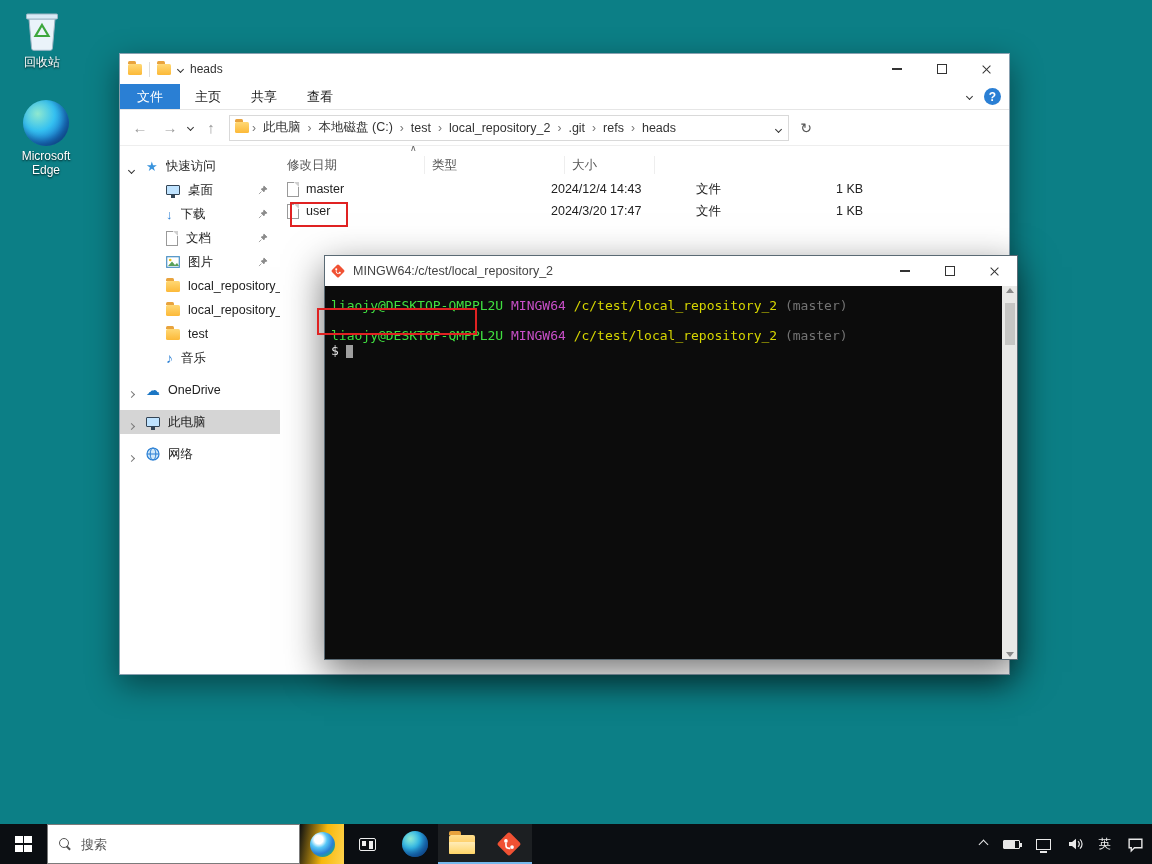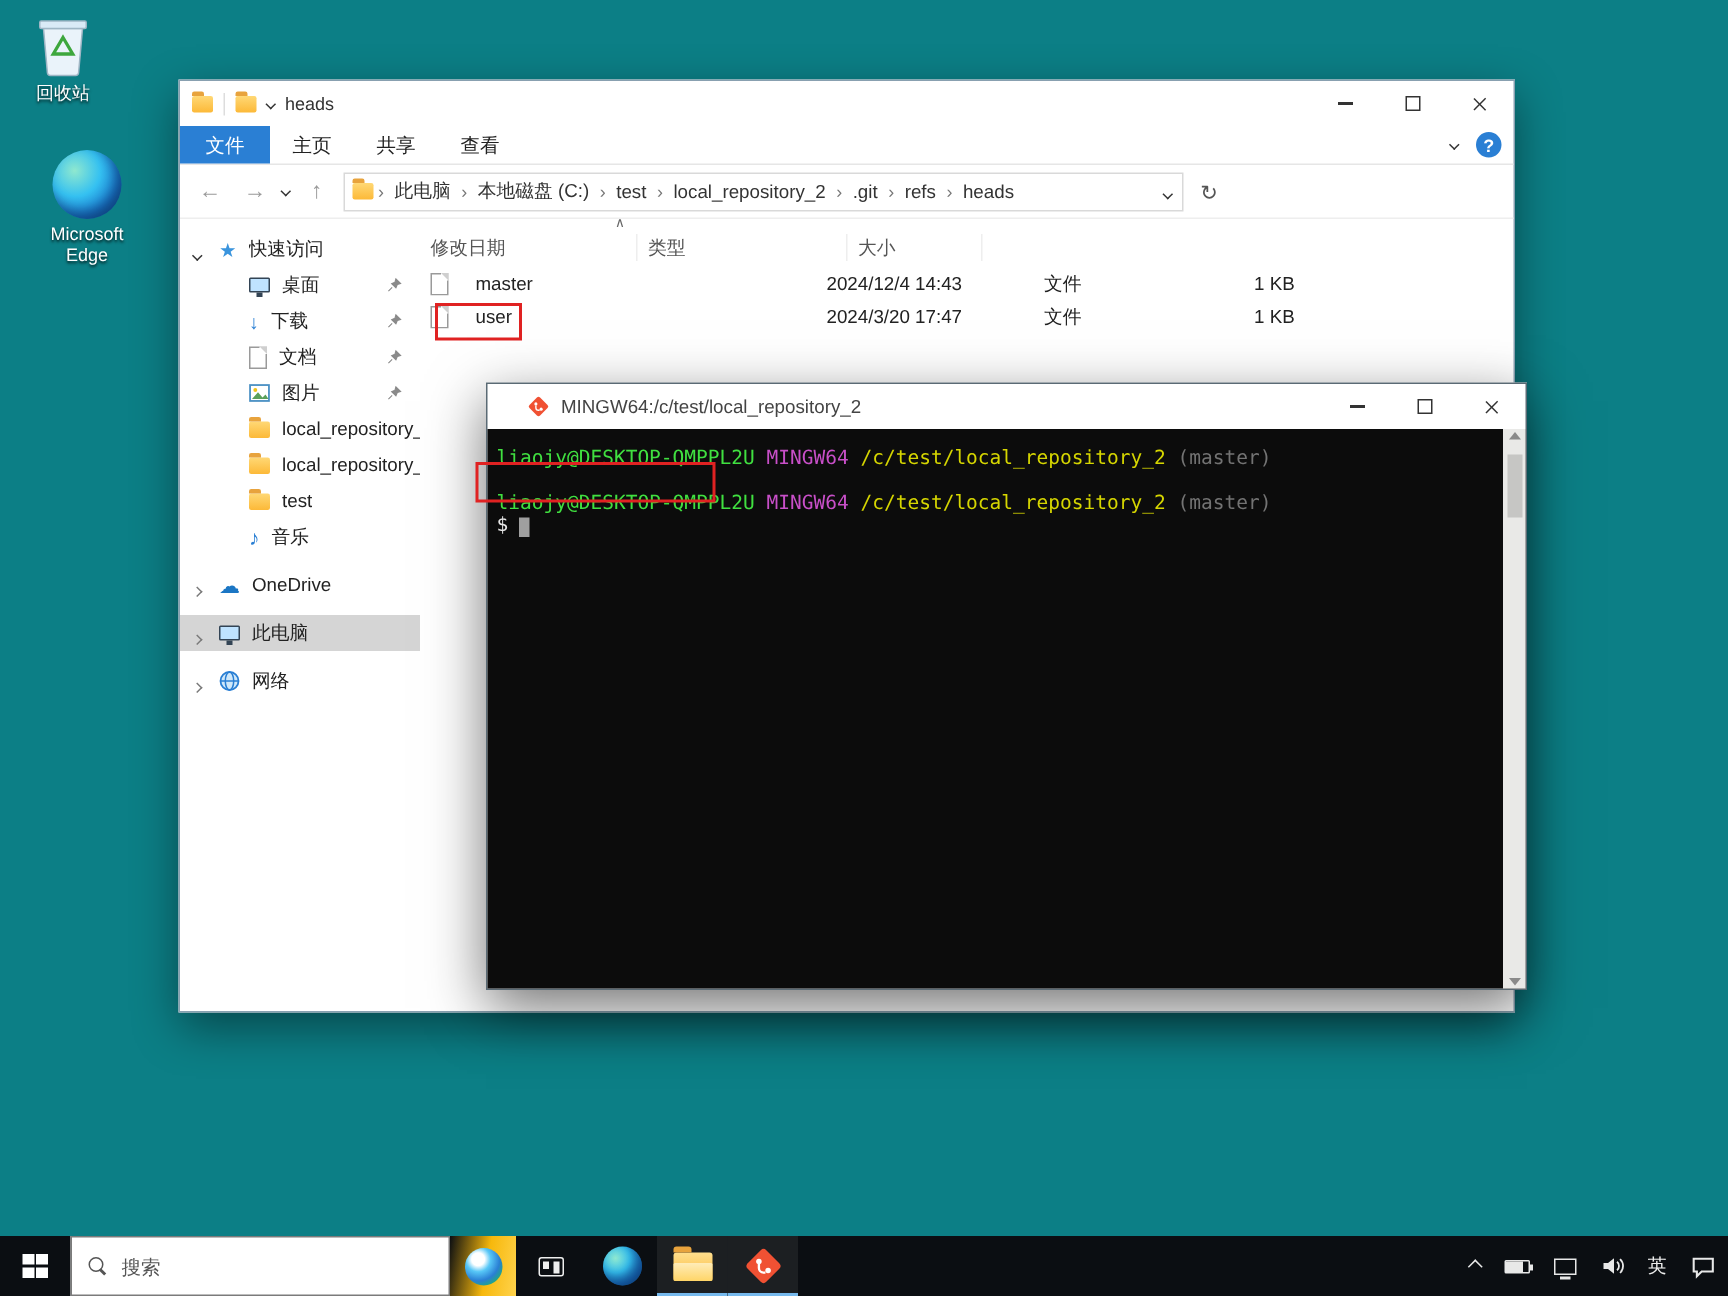--- a/index.html
+++ b/index.html
@@ -9,7 +9,7 @@
   
   .desk-icon{position:absolute;width:76px;text-align:center;color:#fff;font-size:12px;cursor:pointer}
   #recycle{left:4px;top:8px}
-  #edge-desk{left:20px;top:100px}
+  #edge-desk{left:8px;top:100px}
   .desk-ic-wrap{display:flex;justify-content:center}
   .desk-label{margin-top:3px;line-height:14px;text-shadow:0 1px 2px rgba(0,0,0,.85)}
   .edge-ball{width:46px;height:46px;border-radius:50%;

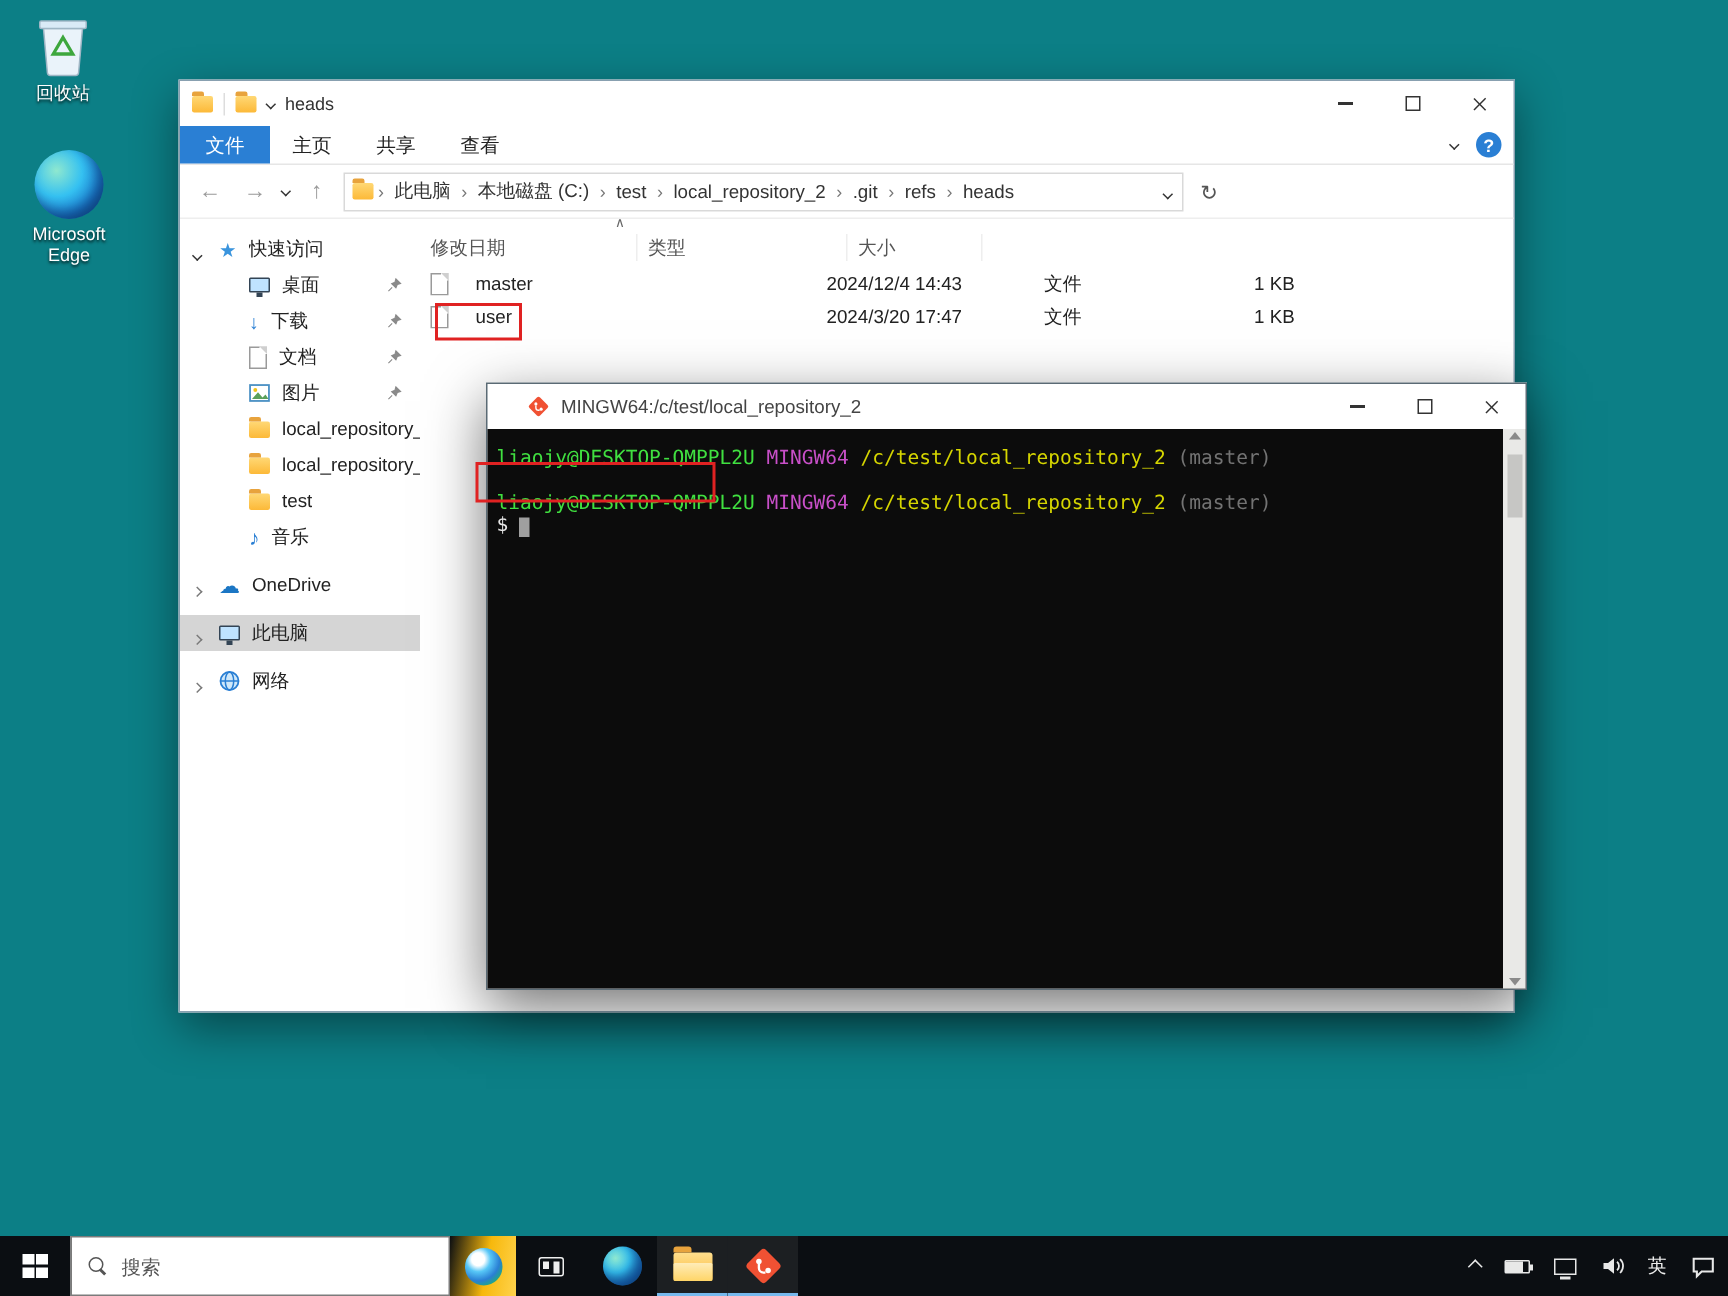--- a/index.html
+++ b/index.html
@@ -91,7 +91,7 @@
   .colw-size{width:90px}
   .f-row{display:flex;height:22px;align-items:center}
   .cell{padding-left:7px;white-space:nowrap;overflow:hidden}
-  .cell-name{display:flex;align-items:center;gap:18px}
+  .cell-name{display:flex;align-items:center;gap:7px}
   .red-box{position:absolute;border:2px solid #e02222;z-index:6;pointer-events:none}
   #file-red-box{left:10px;top:56px;width:58px;height:25px}
 

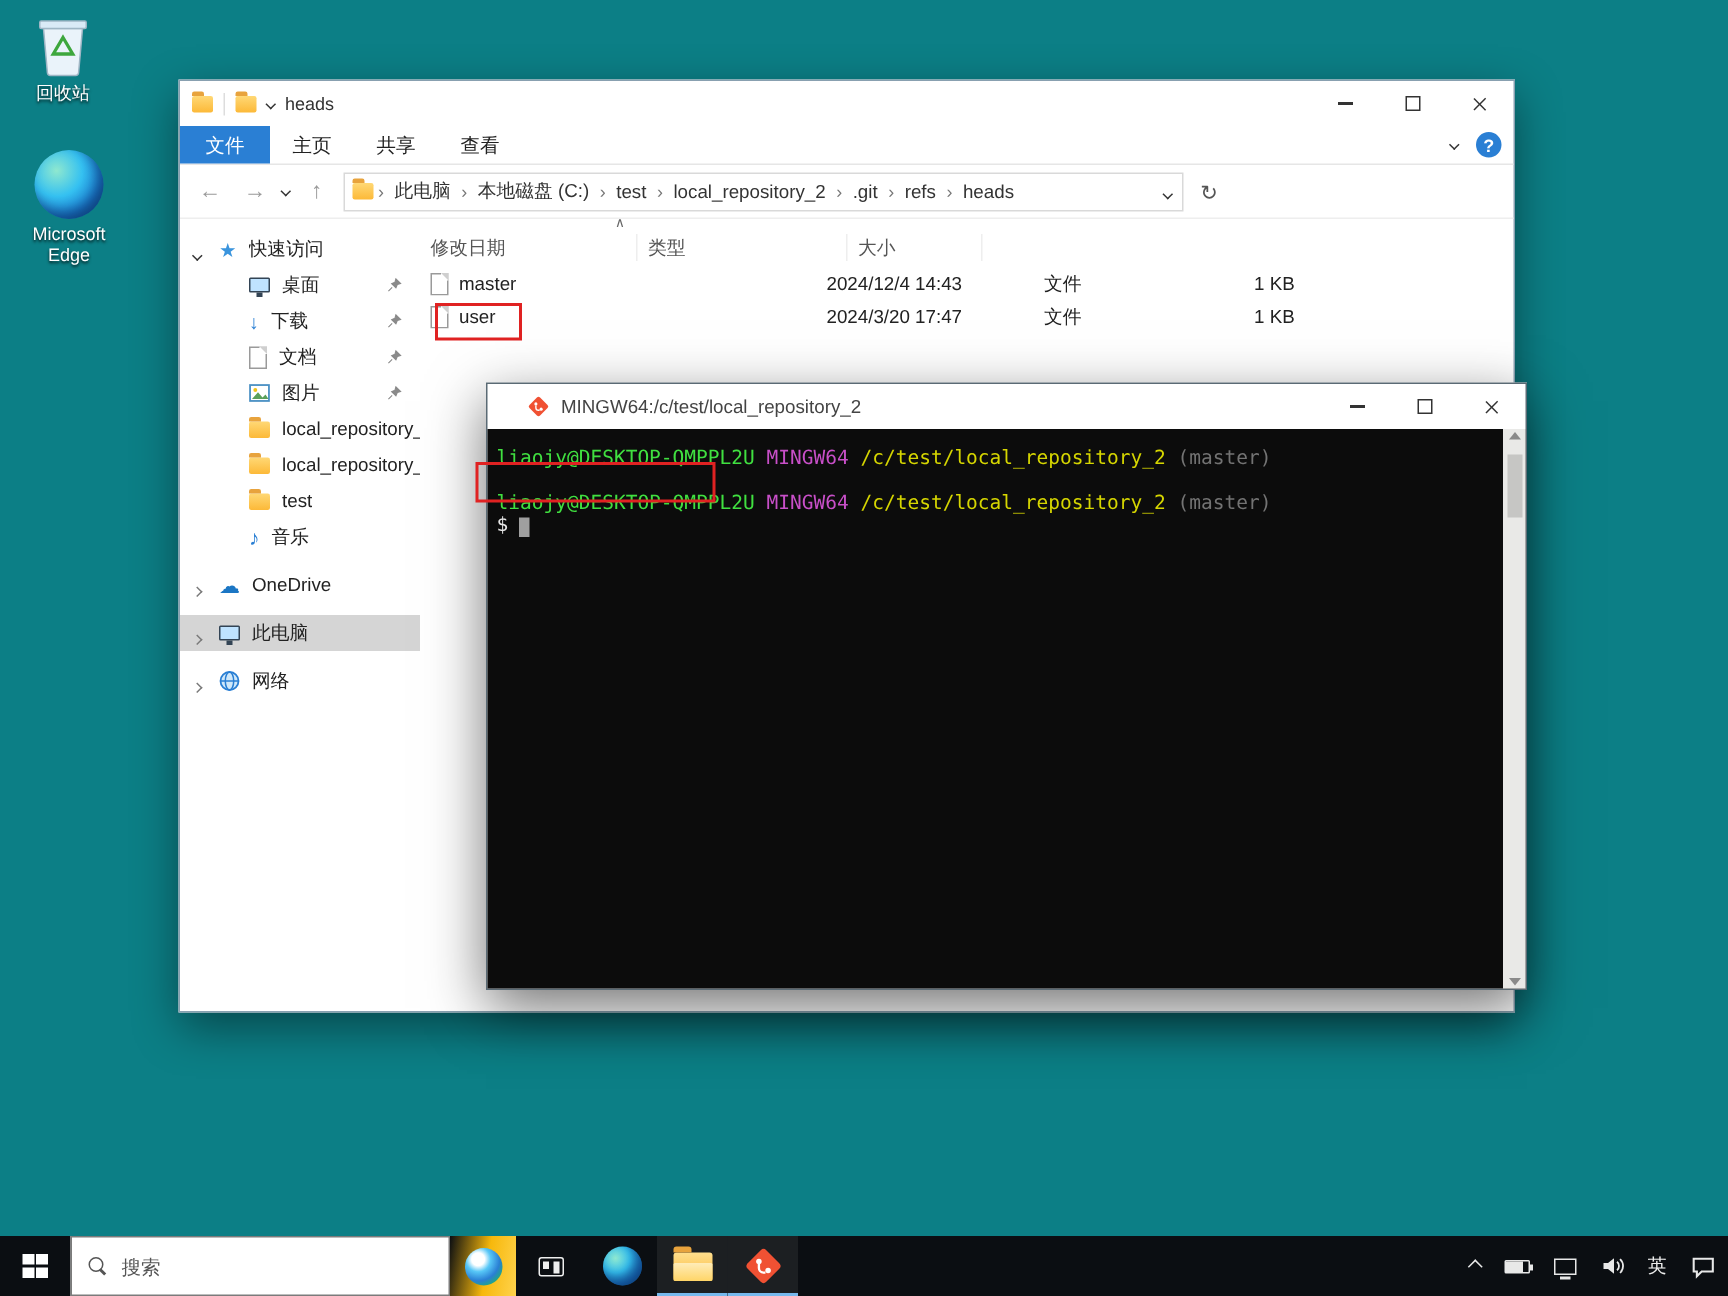--- a/index.html
+++ b/index.html
@@ -108,7 +108,7 @@
   
   #terminal{position:absolute;left:324px;top:255px;width:694px;height:405px;background:#fff;
     border:1px solid #5a6a74;box-shadow:0 12px 36px rgba(0,0,0,.55);display:flex;flex-direction:column;z-index:20}
-  .t-titlebar{height:30px;display:flex;align-items:center;padding-left:26px;gap:7px;font-size:12.5px;color:#444}
+  .t-titlebar{height:30px;display:flex;align-items:center;padding-left:5px;gap:7px;font-size:12.5px;color:#444}
   .t-content{flex:1;background:#0c0c0c;position:relative;font-family:"DejaVu Sans Mono","Liberation Mono",monospace;
     font-size:13px;line-height:15px;color:#e6e6e6;padding:12px 20px 0 6px}
   .t-line{min-height:15px;white-space:pre-wrap}

